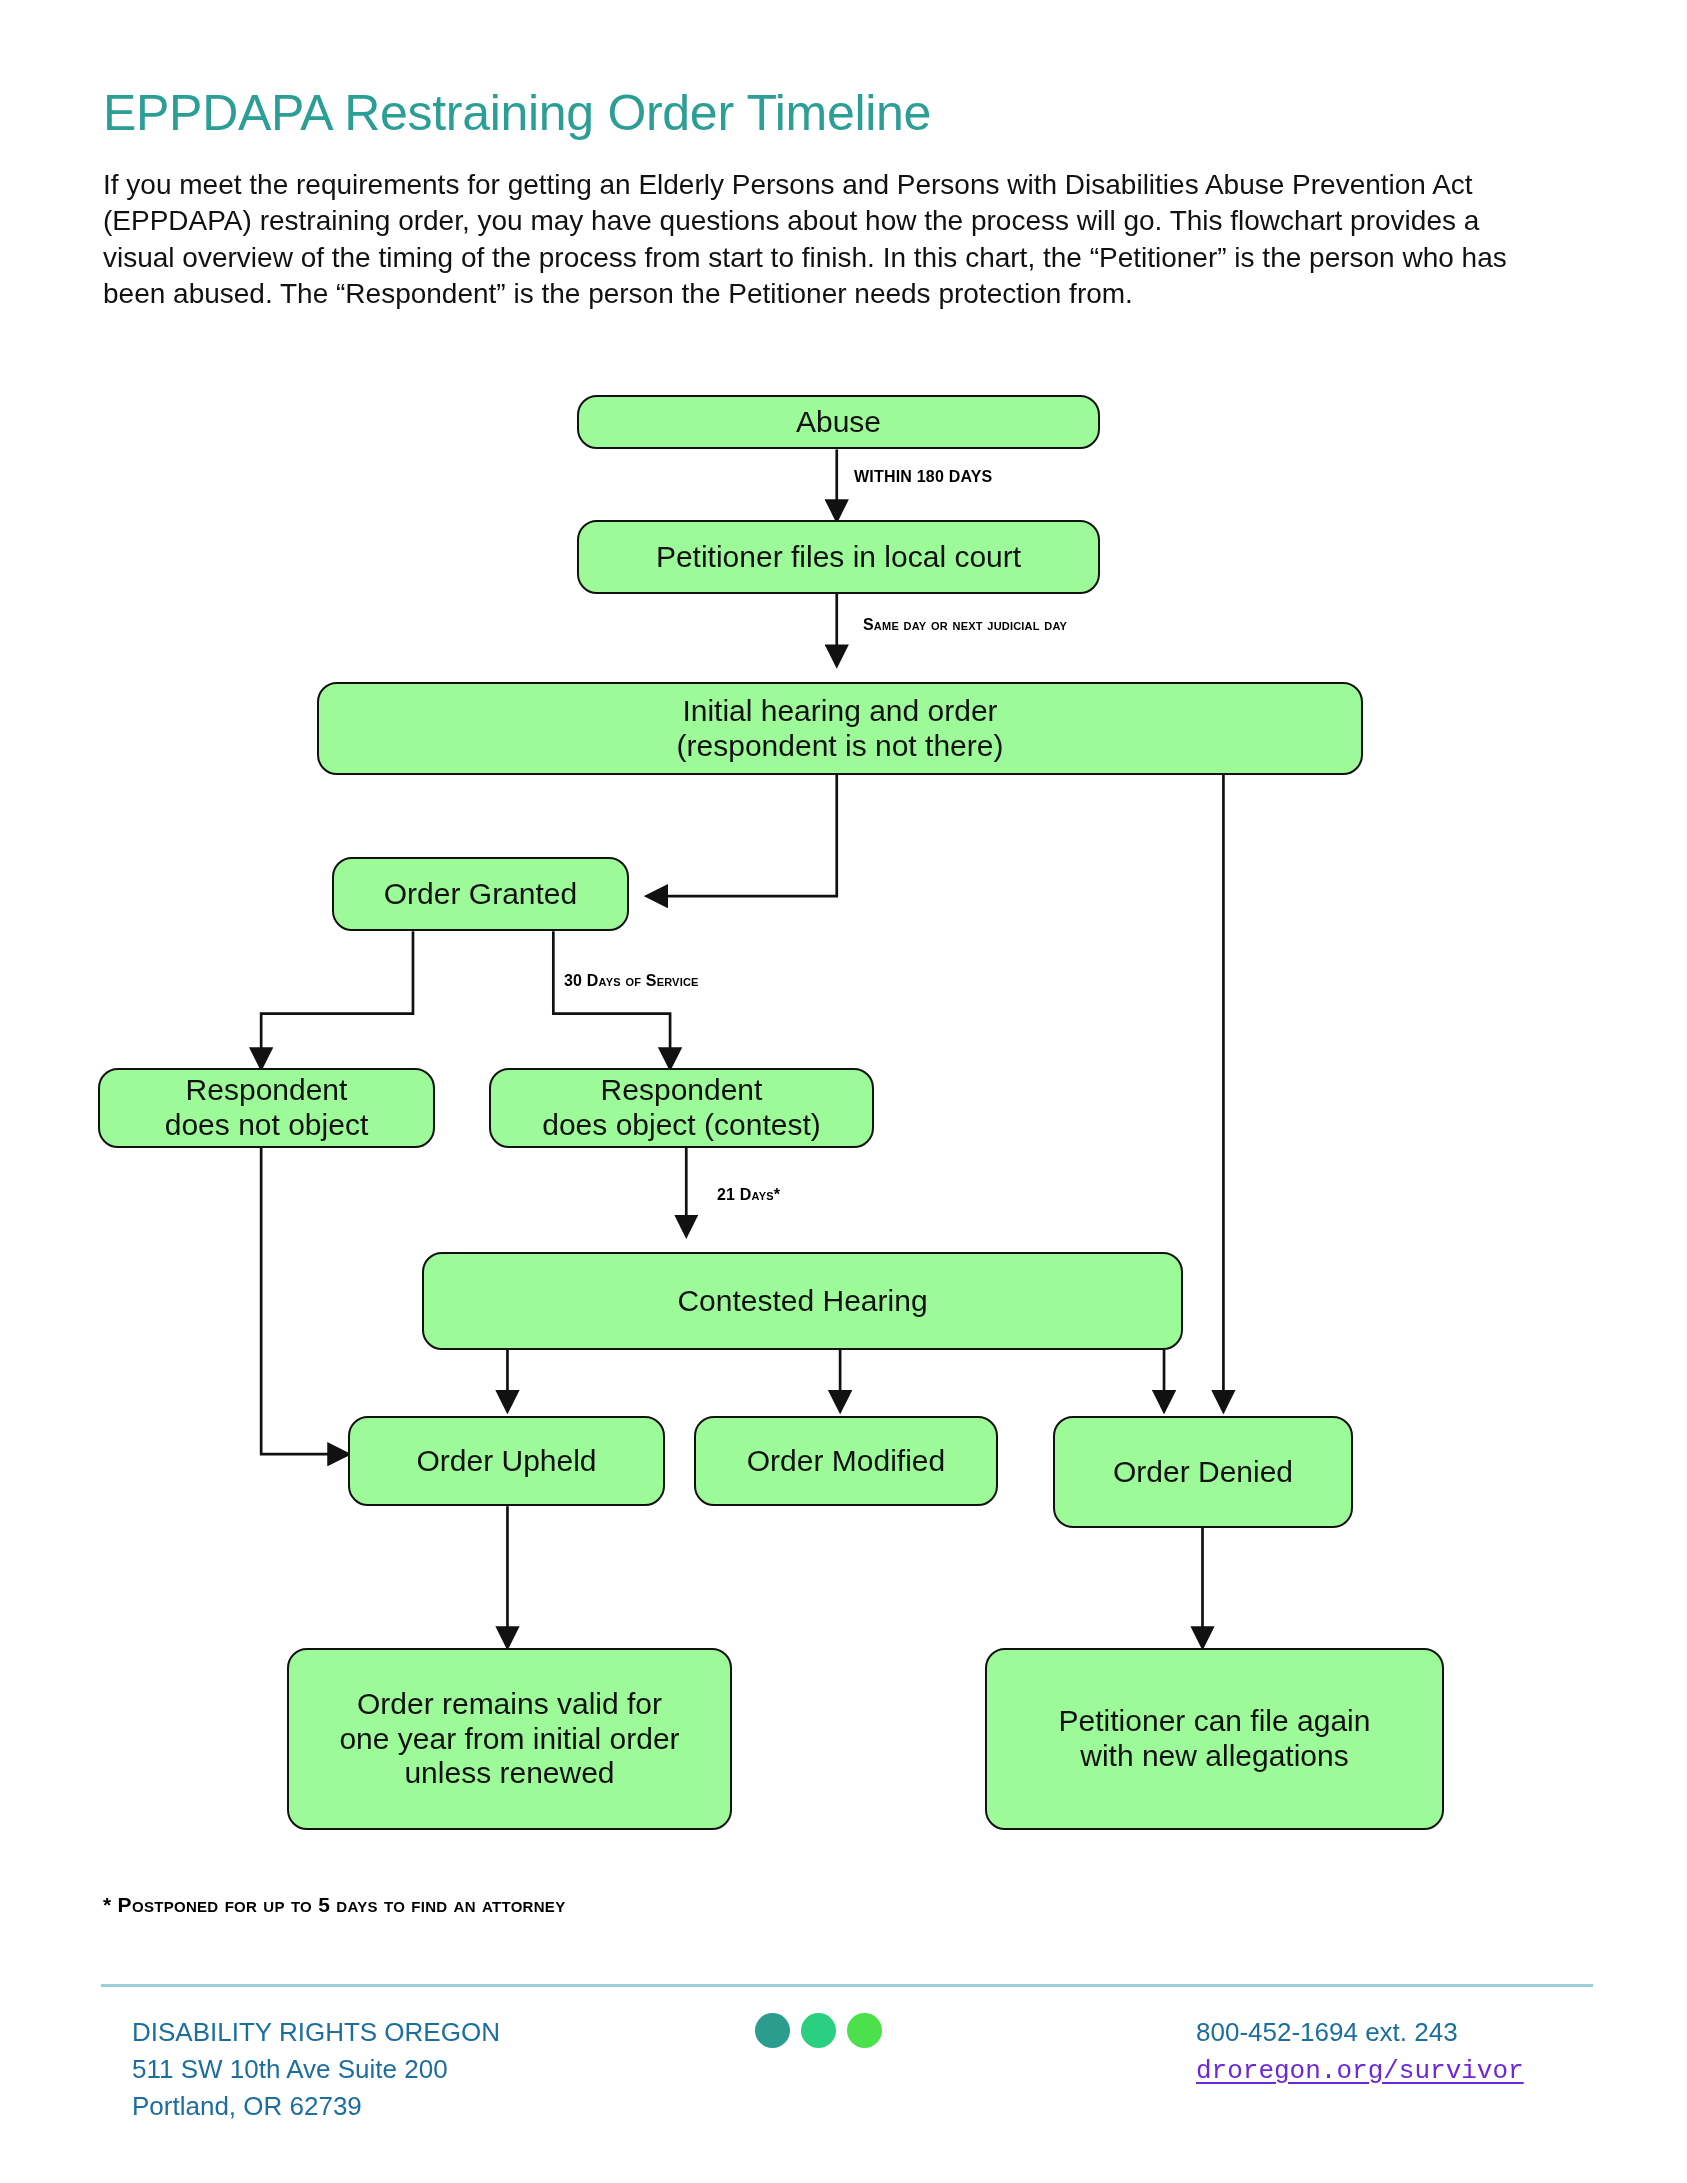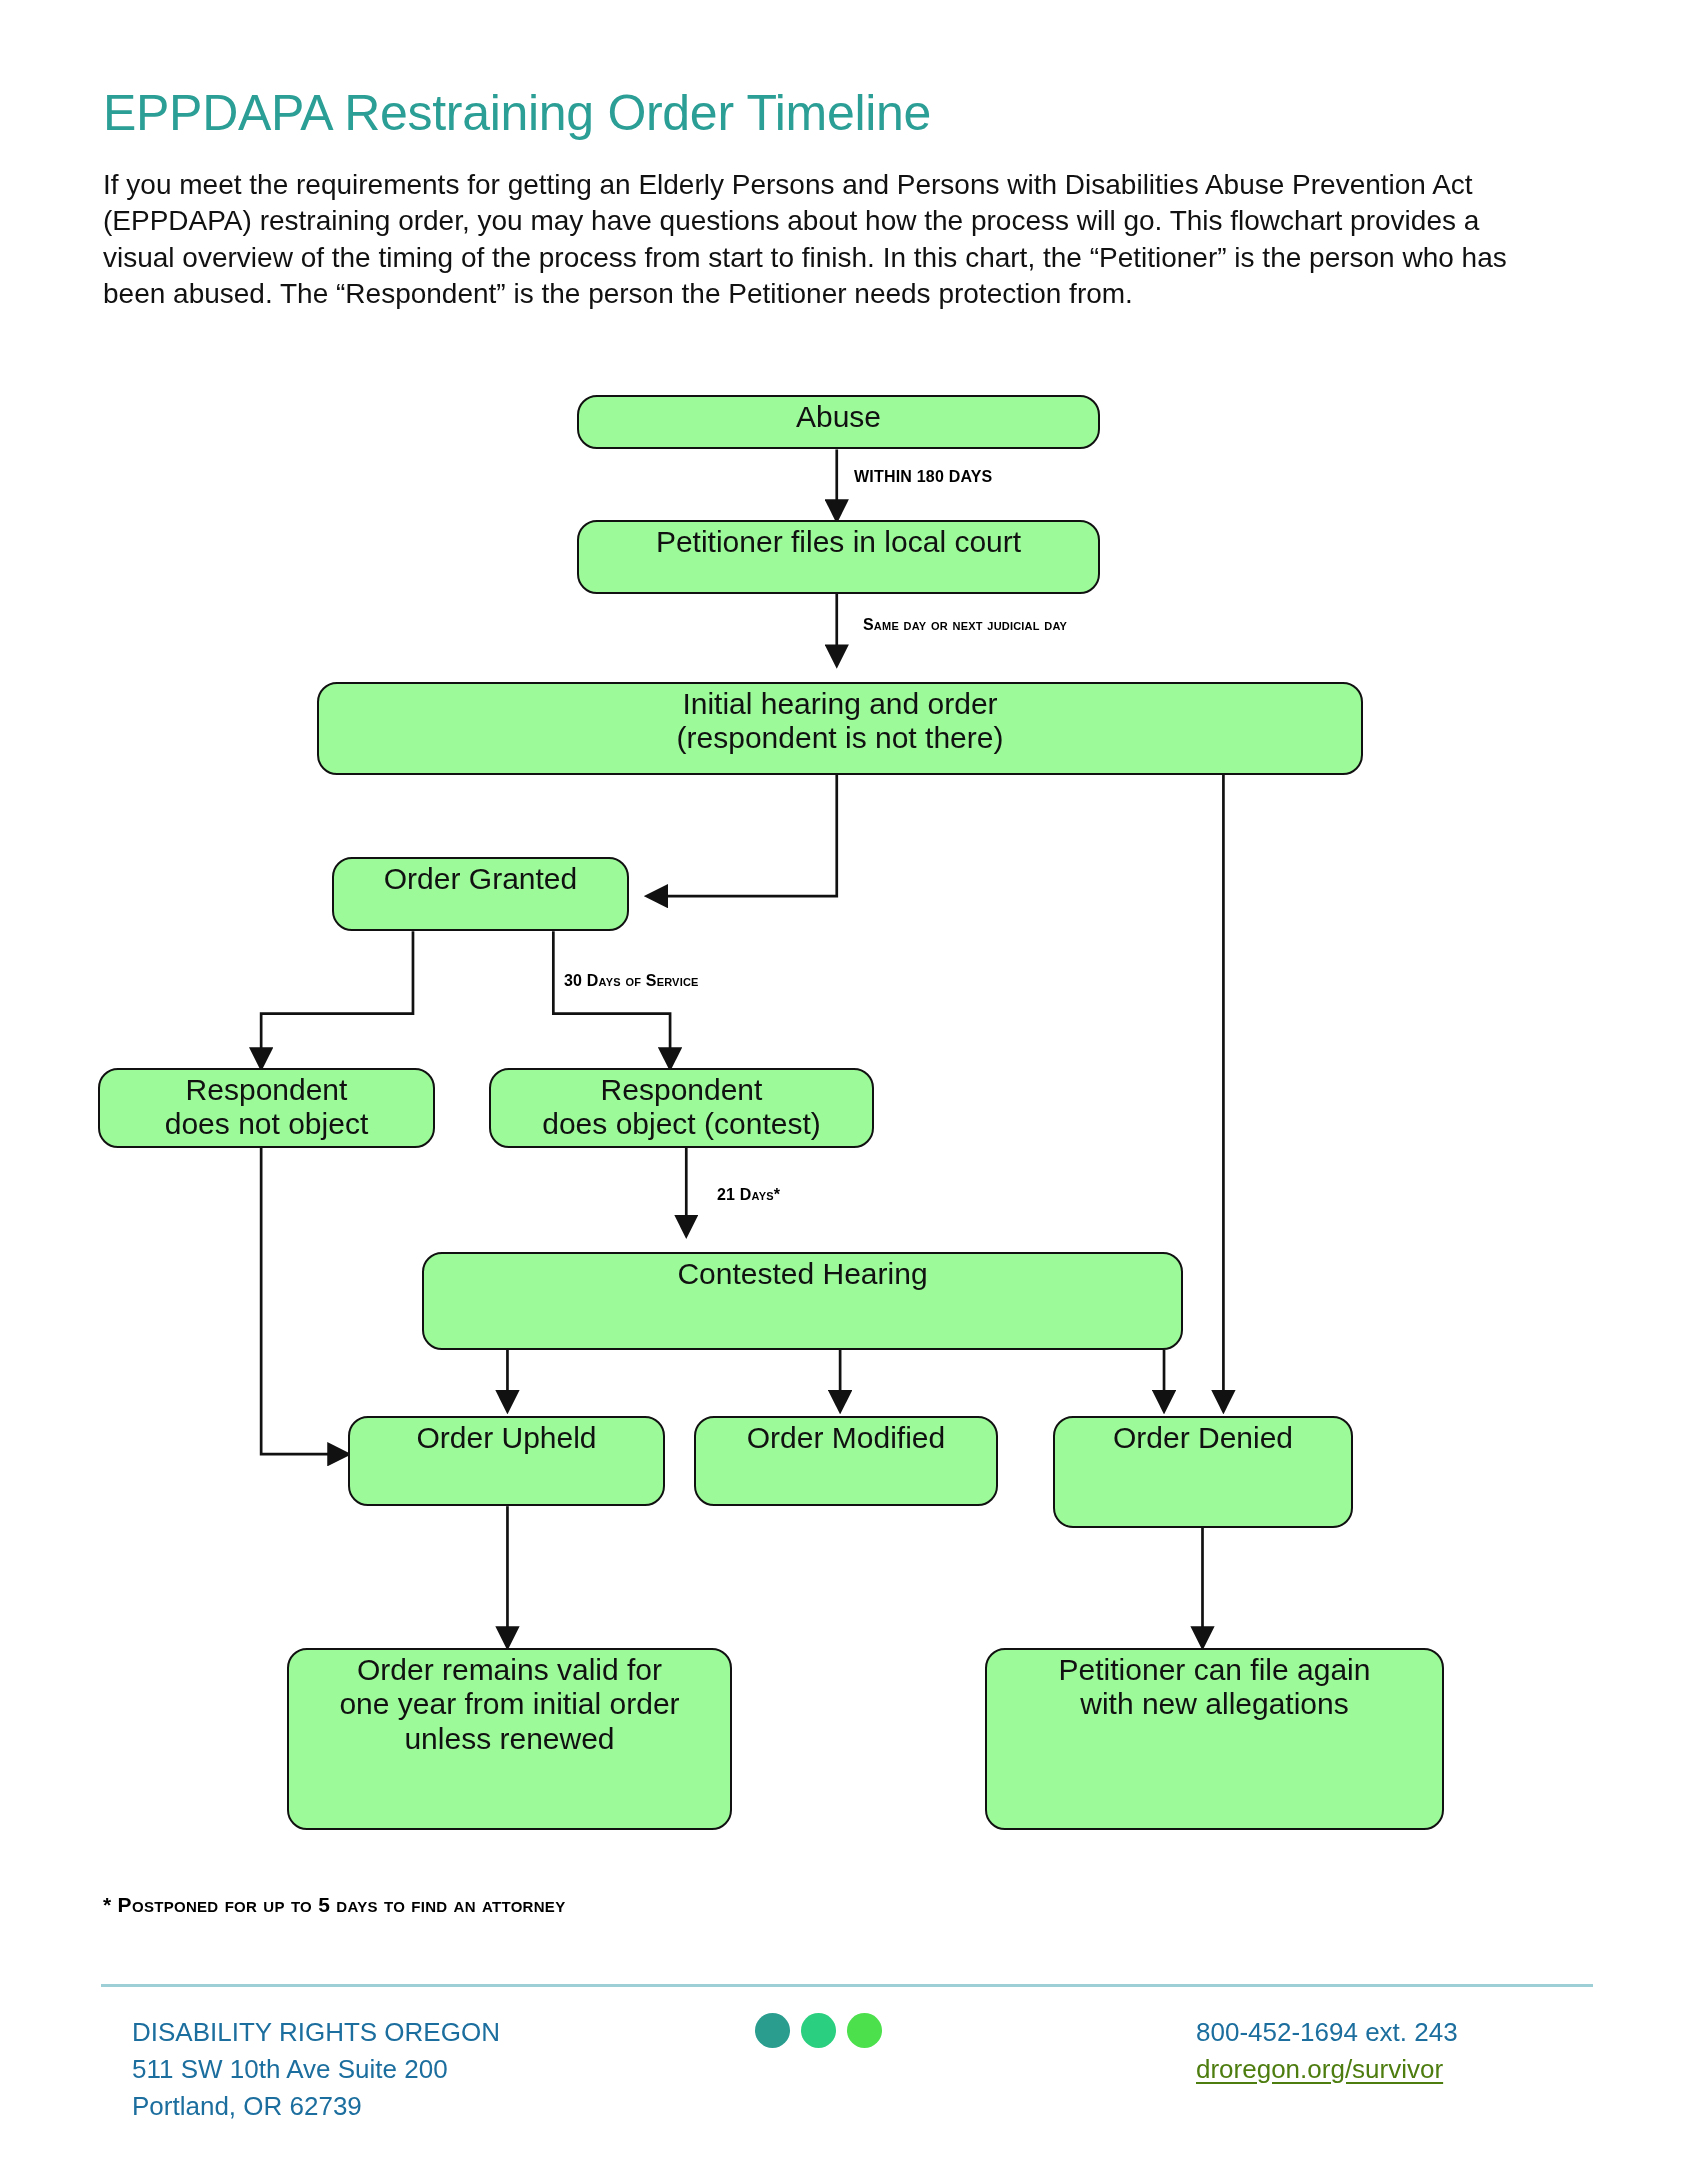--- a/index.html
+++ b/index.html
@@ -49,6 +49,7 @@
     border: 2px solid #111;
     border-radius: 20px;
     display: flex;
+    align-items: center;
     justify-content: center;
     text-align: center;
     font-size: 30px;

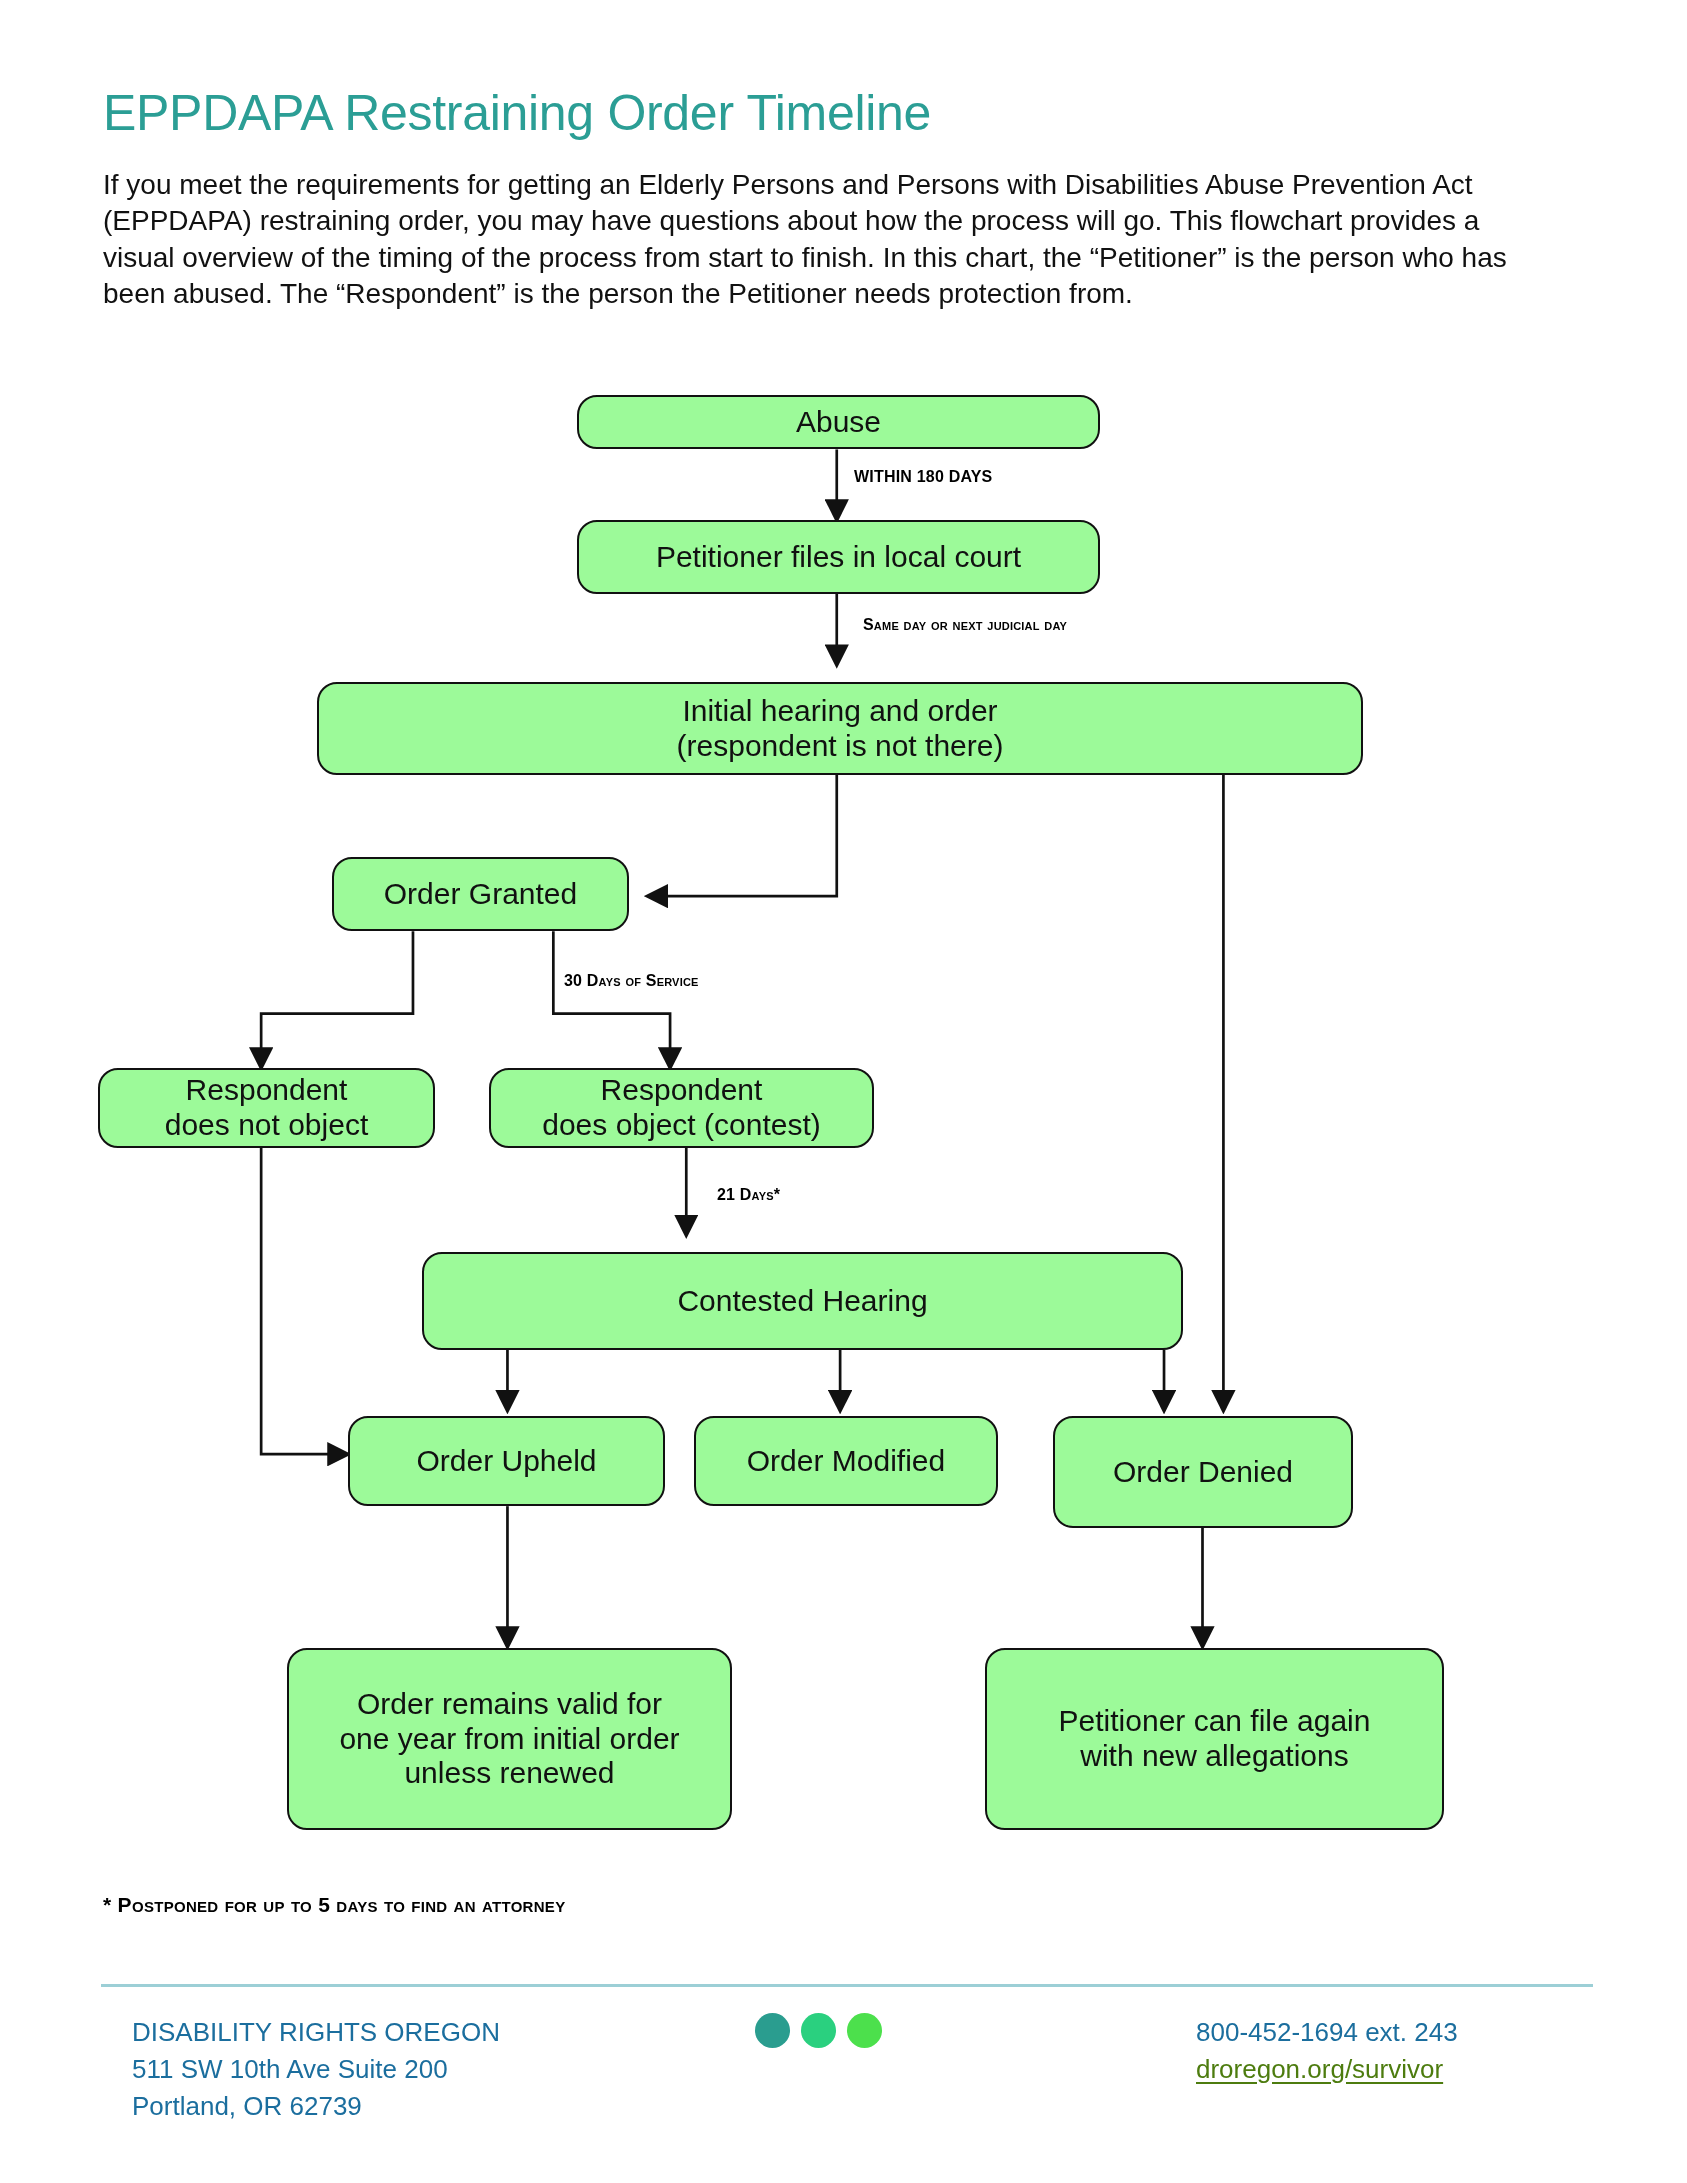--- a/index.html
+++ b/index.html
@@ -102,9 +102,10 @@
   #footer-address { left: 132px; top: 16px; }
   #footer-contact { left: 1196px; top: 16px; text-align: left; }
   #footer-link {
-    color: #4d7c0f;
+    color: #6d28d9;
     text-decoration: underline;
     text-underline-offset: 4px;
+    font-family: Liberation Mono, monospace;
   }
   #footer-logo {
     position: absolute;

